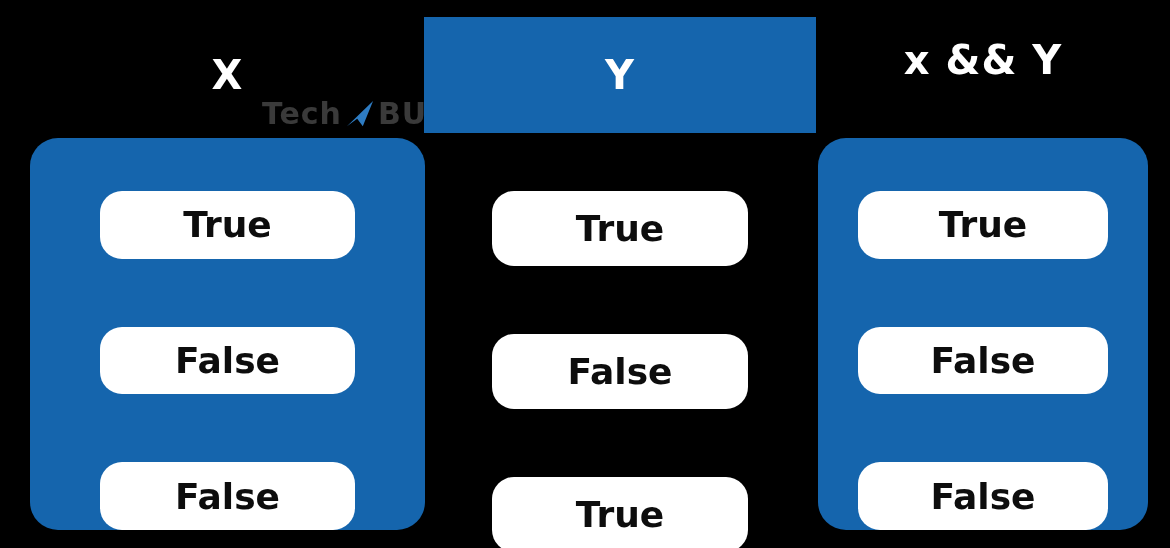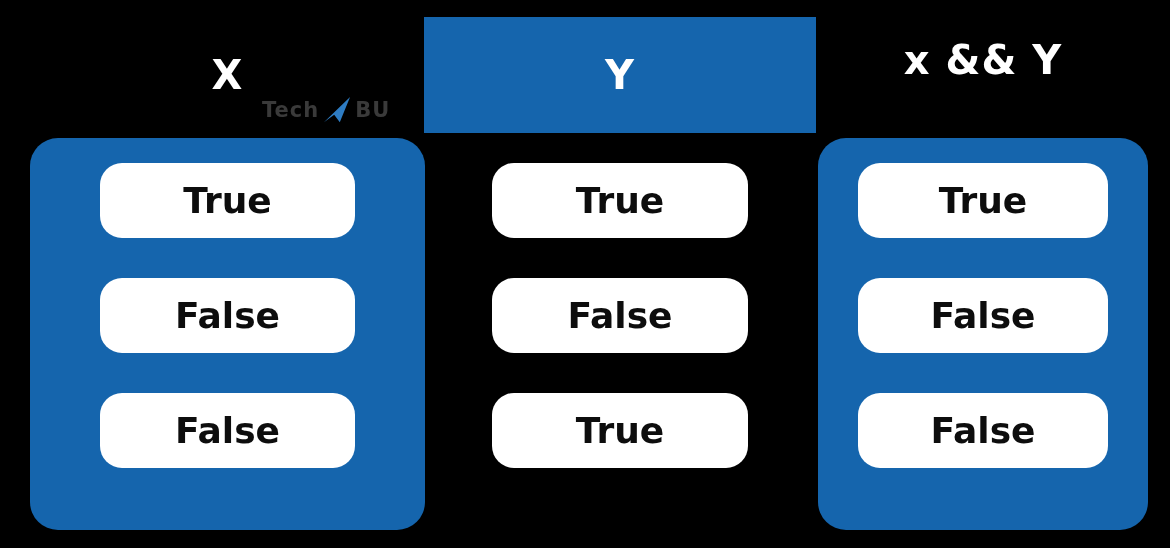--- a/index.html
+++ b/index.html
@@ -45,7 +45,7 @@
     position: absolute; left: 262px; top: 96px;
     display: flex; align-items: center; gap: 2px;
     color: var(--watermark-text, #3a3a3a);
-    font-size: 21px; font-weight: 700; letter-spacing: 1px;
+    font-size: 30px; font-weight: 700; letter-spacing: 1px;
   }
   .wm-icon { width: 30px; height: 28px; margin: 0 1px; display: block; }
 

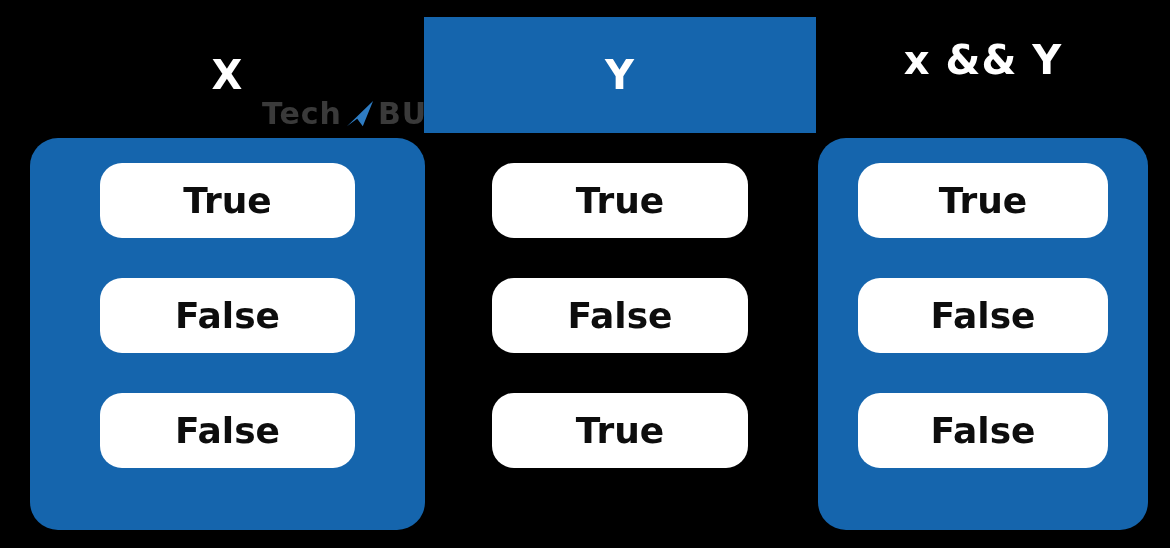--- a/index.html
+++ b/index.html
@@ -72,7 +72,7 @@
     height: 75px;
     display: flex; align-items: center; justify-content: center;
     color: var(--text-dark, #0d0d0d);
-    font-size: 36px; font-weight: 700;
+    font-size: 36px; font-weight: 700; margin-top: 28px;
   }
   .panel-x  .pill { width: 255px; }
   .col-y    .pill { width: 256px; }

